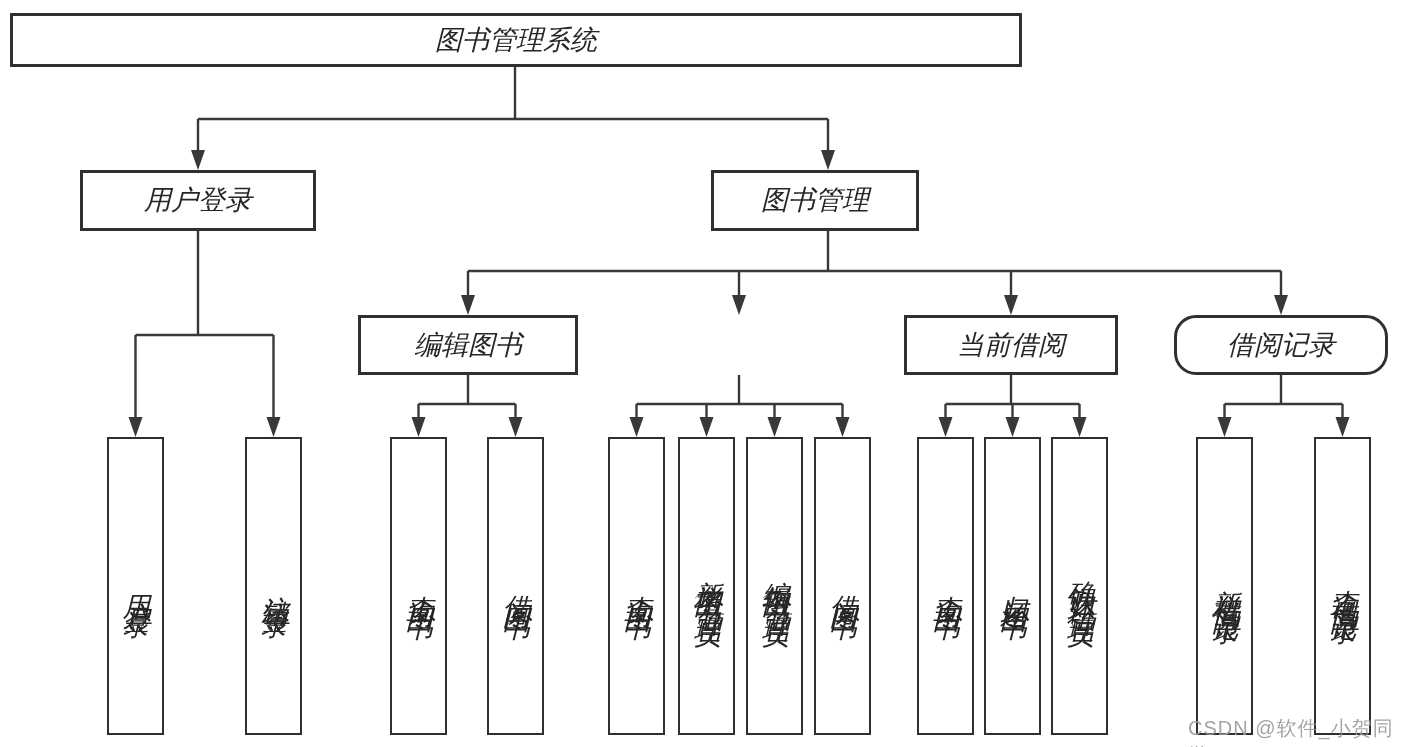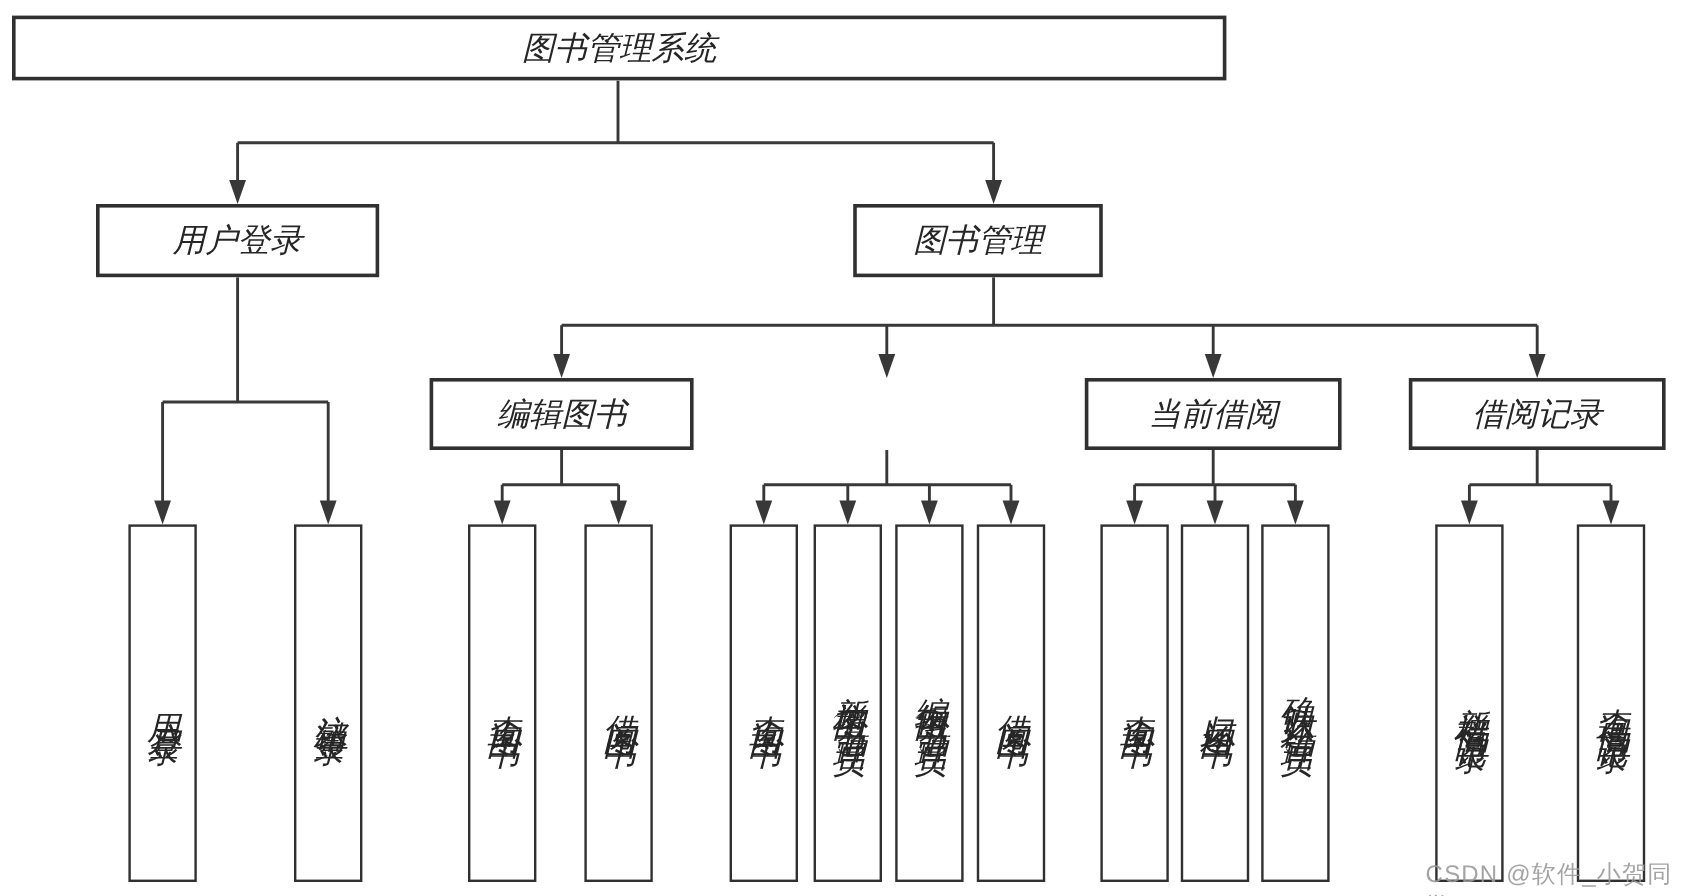--- a/index.html
+++ b/index.html
@@ -109,7 +109,7 @@
   <div class="node" style="left:904px;top:315px;width:214px;height:60px;text-align:right;">
     <span class="lbl">当前借阅</span>
   </div>
-  <div class="node" style="left:1174px;top:315px;width:214px;height:60px;">
+  <div class="node" style="left:1174px;top:315px;width:214px;height:60px;border-radius:22px;">
     <span class="lbl">借阅记录</span>
   </div>
 

